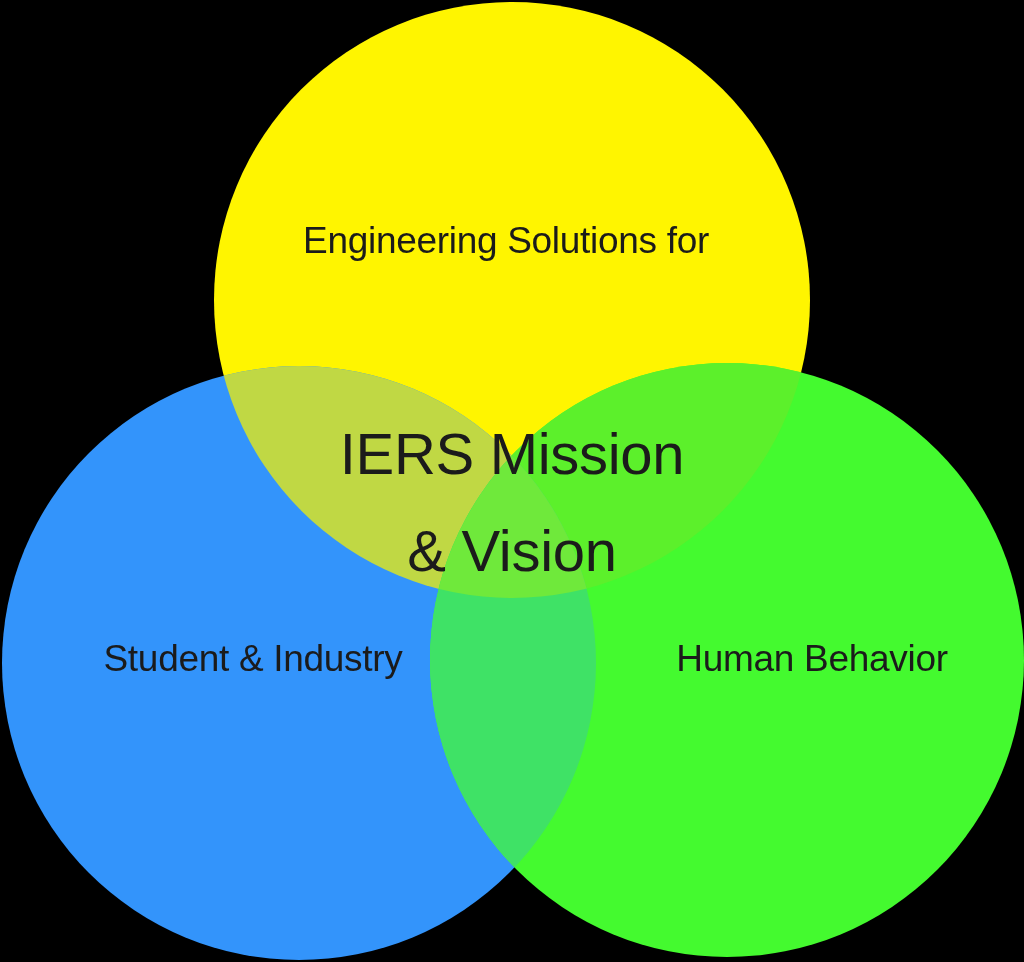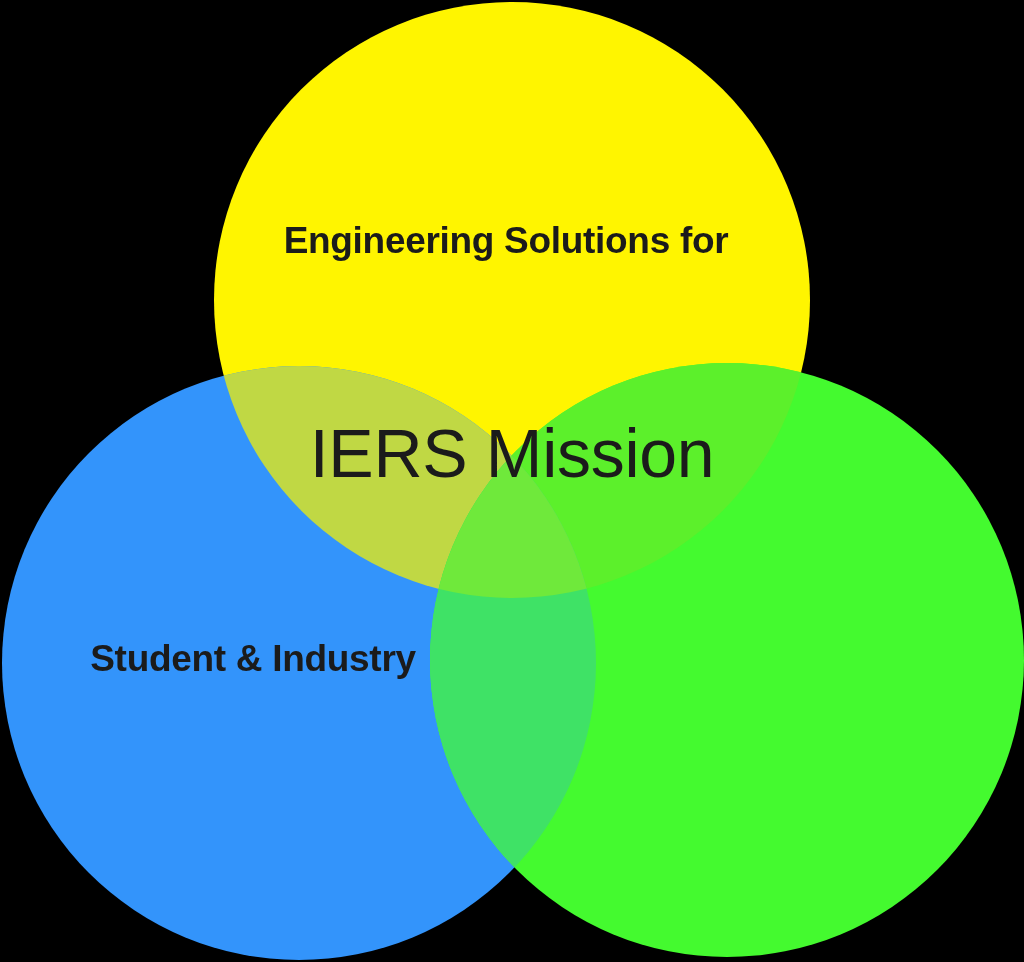--- a/index.html
+++ b/index.html
@@ -32,7 +32,7 @@
   .set-label {
     font-size: 37px;
     line-height: 50px;
-    font-weight: 700;
+    font-weight: 400;
   }
   .center-title {
     font-size: 68px;

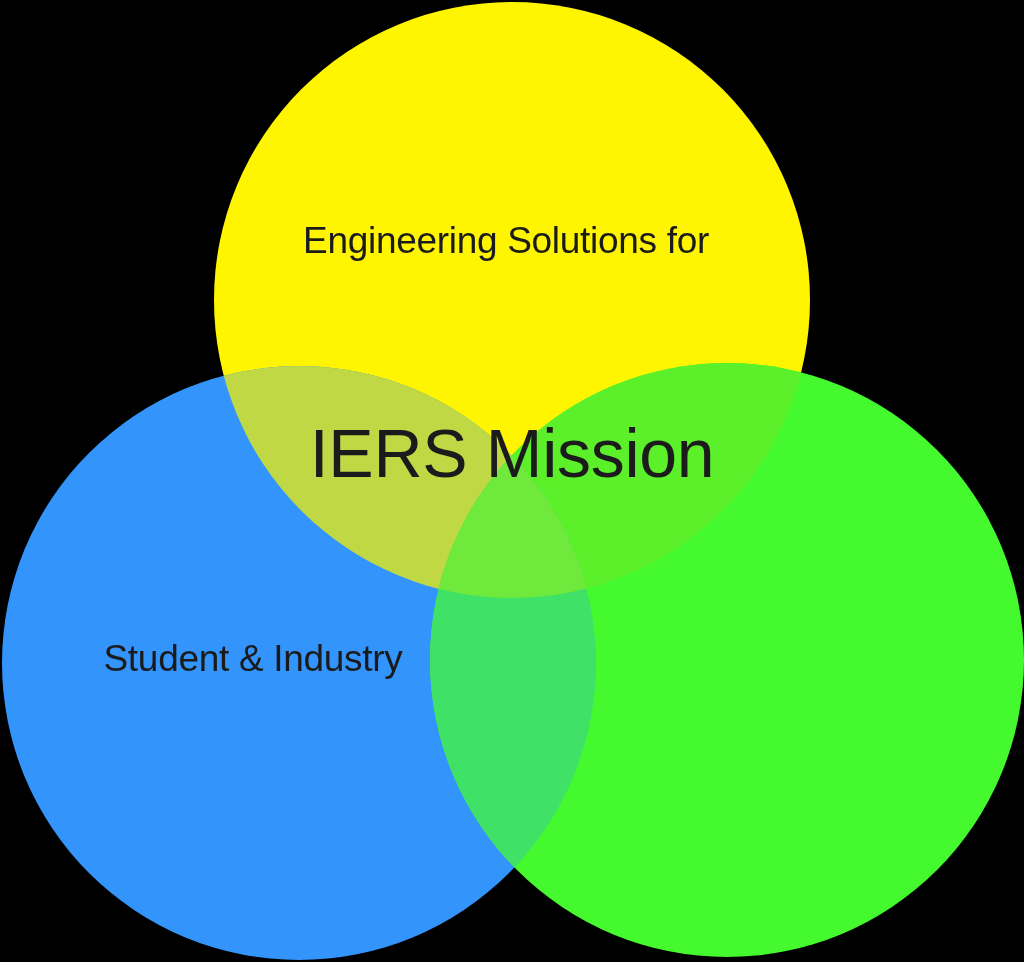--- a/index.html
+++ b/index.html
@@ -35,7 +35,7 @@
     font-weight: 400;
   }
   .center-title {
-    font-size: 68px;
+    font-size: 58px;
     line-height: 97px;
     font-weight: 400;
   }

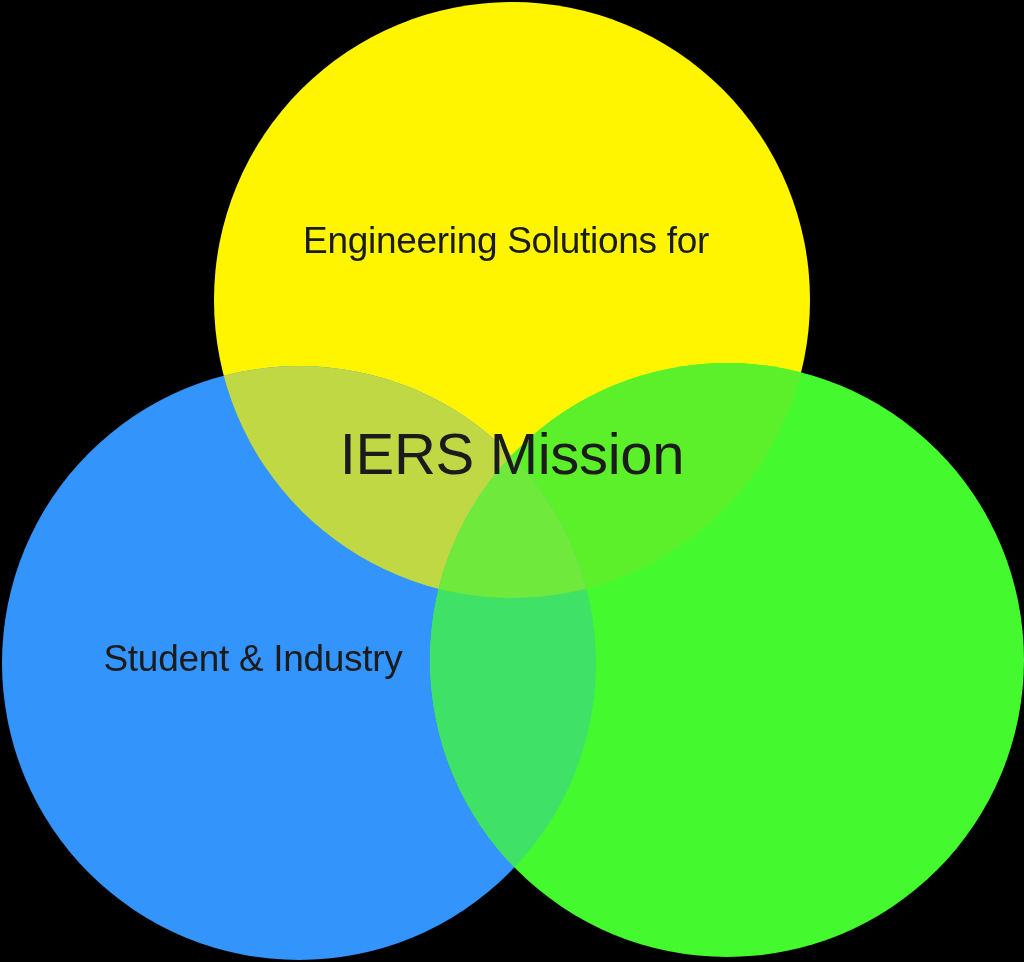--- a/index.html
+++ b/index.html
@@ -82,6 +82,7 @@
 
   <div class="label center-title" style="left:512px; top:405px;">
     <span class="line">IERS Mission</span>
+    <span class="line">&amp; Vision</span>
   </div>
 
   <div class="label set-label" style="left:241px; top:634px;margin-left:12px;">

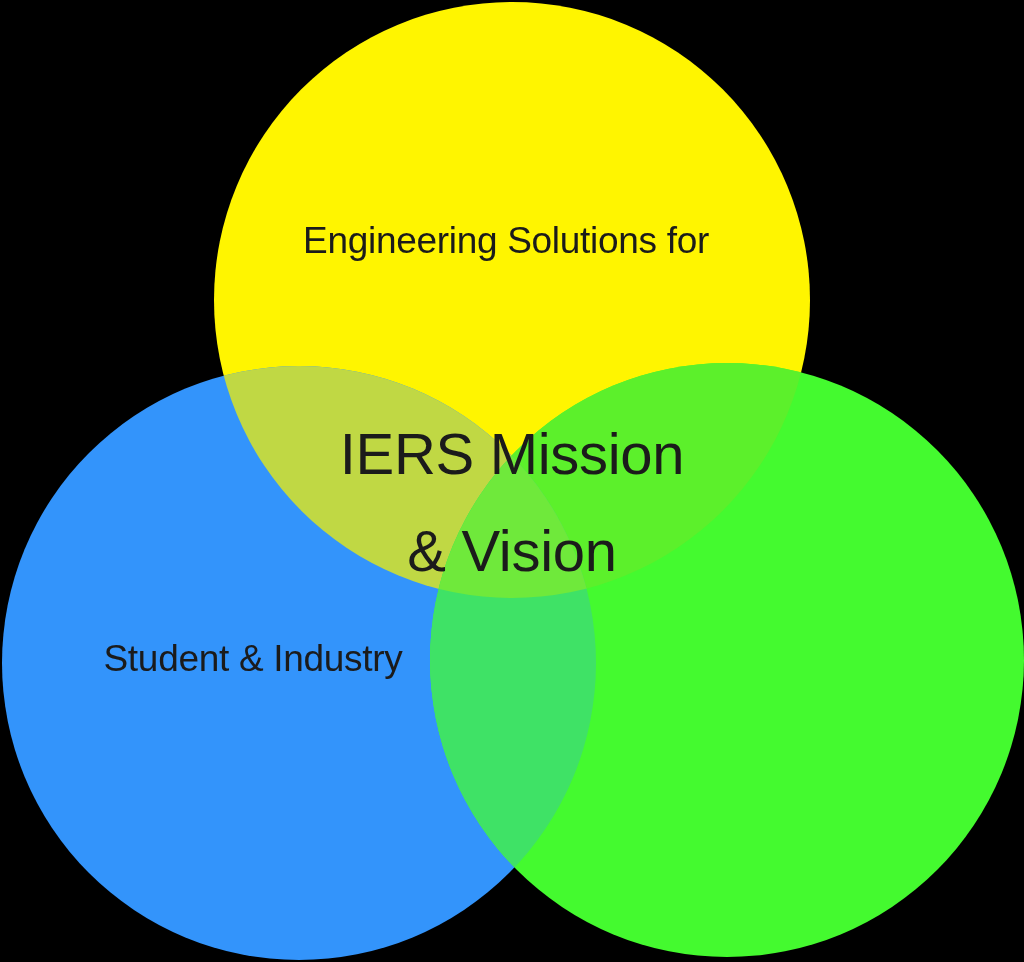--- a/index.html
+++ b/index.html
@@ -90,6 +90,7 @@
   </div>
 
   <div class="label set-label" style="left:812px; top:634px;">
+    <span class="line">Human Behavior</span>
   </div>
 
 </div>

